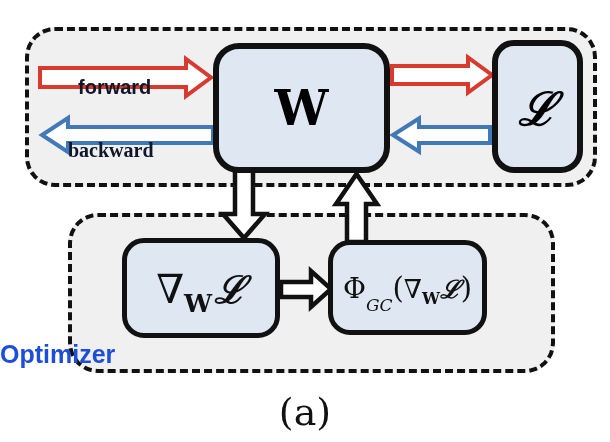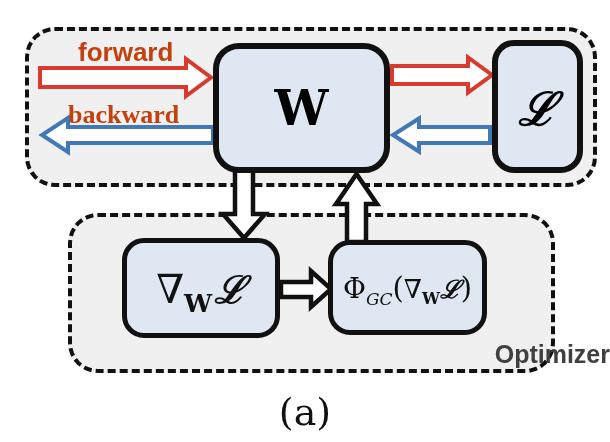--- a/index.html
+++ b/index.html
@@ -42,10 +42,11 @@
   .flow-label {
     position: absolute;
     font-weight: bold;
-    font-size: 26px;
-    color: #c2410c;
+    font-size: 20px;
+    color: #0f172a;
     z-index: 2;
     white-space: nowrap;
+    margin-top: 39px;
   }
   #forward-label  { left: 78px;  top: 37px; }
   #backward-label { left: 68px;  top: 100px; font-family: Liberation Serif, serif; }

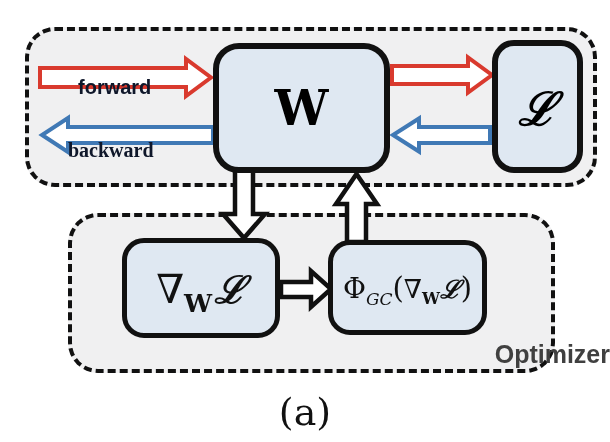--- a/index.html
+++ b/index.html
@@ -79,7 +79,7 @@
   #grad-box .subw    { font-size: 25px; font-weight: bold; position: relative; top: 9px; }
   #grad-box .scriptl { font-size: 38px; font-style: italic; font-weight: bold; margin-left: 2px; }
   #gc-box .phi     { font-size: 28px; }
-  #gc-box .subgc   { font-size: 17px; font-style: italic; position: relative; top: 7px; }
+  #gc-box .subgc   { font-size: 17px; font-style: italic; position: relative; top: 13px; }
   #gc-box .paren   { font-size: 29px; }
   #gc-box .nabla   { font-size: 26px; }
   #gc-box .subw    { font-size: 16px; font-weight: bold; position: relative; top: 6px; }

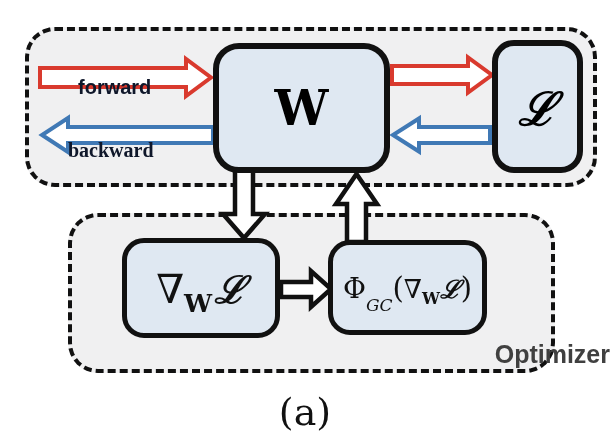--- a/index.html
+++ b/index.html
@@ -53,10 +53,10 @@
   #optimizer-label {
     position: absolute;
     left: 0; top: 340px; width: 610px;
-    text-align: right;
+    text-align: left;
     font-weight: bold;
     font-size: 25px;
-    color: #404040;
+    color: #1d4ed8;
     z-index: 3;
   }
   #caption {

